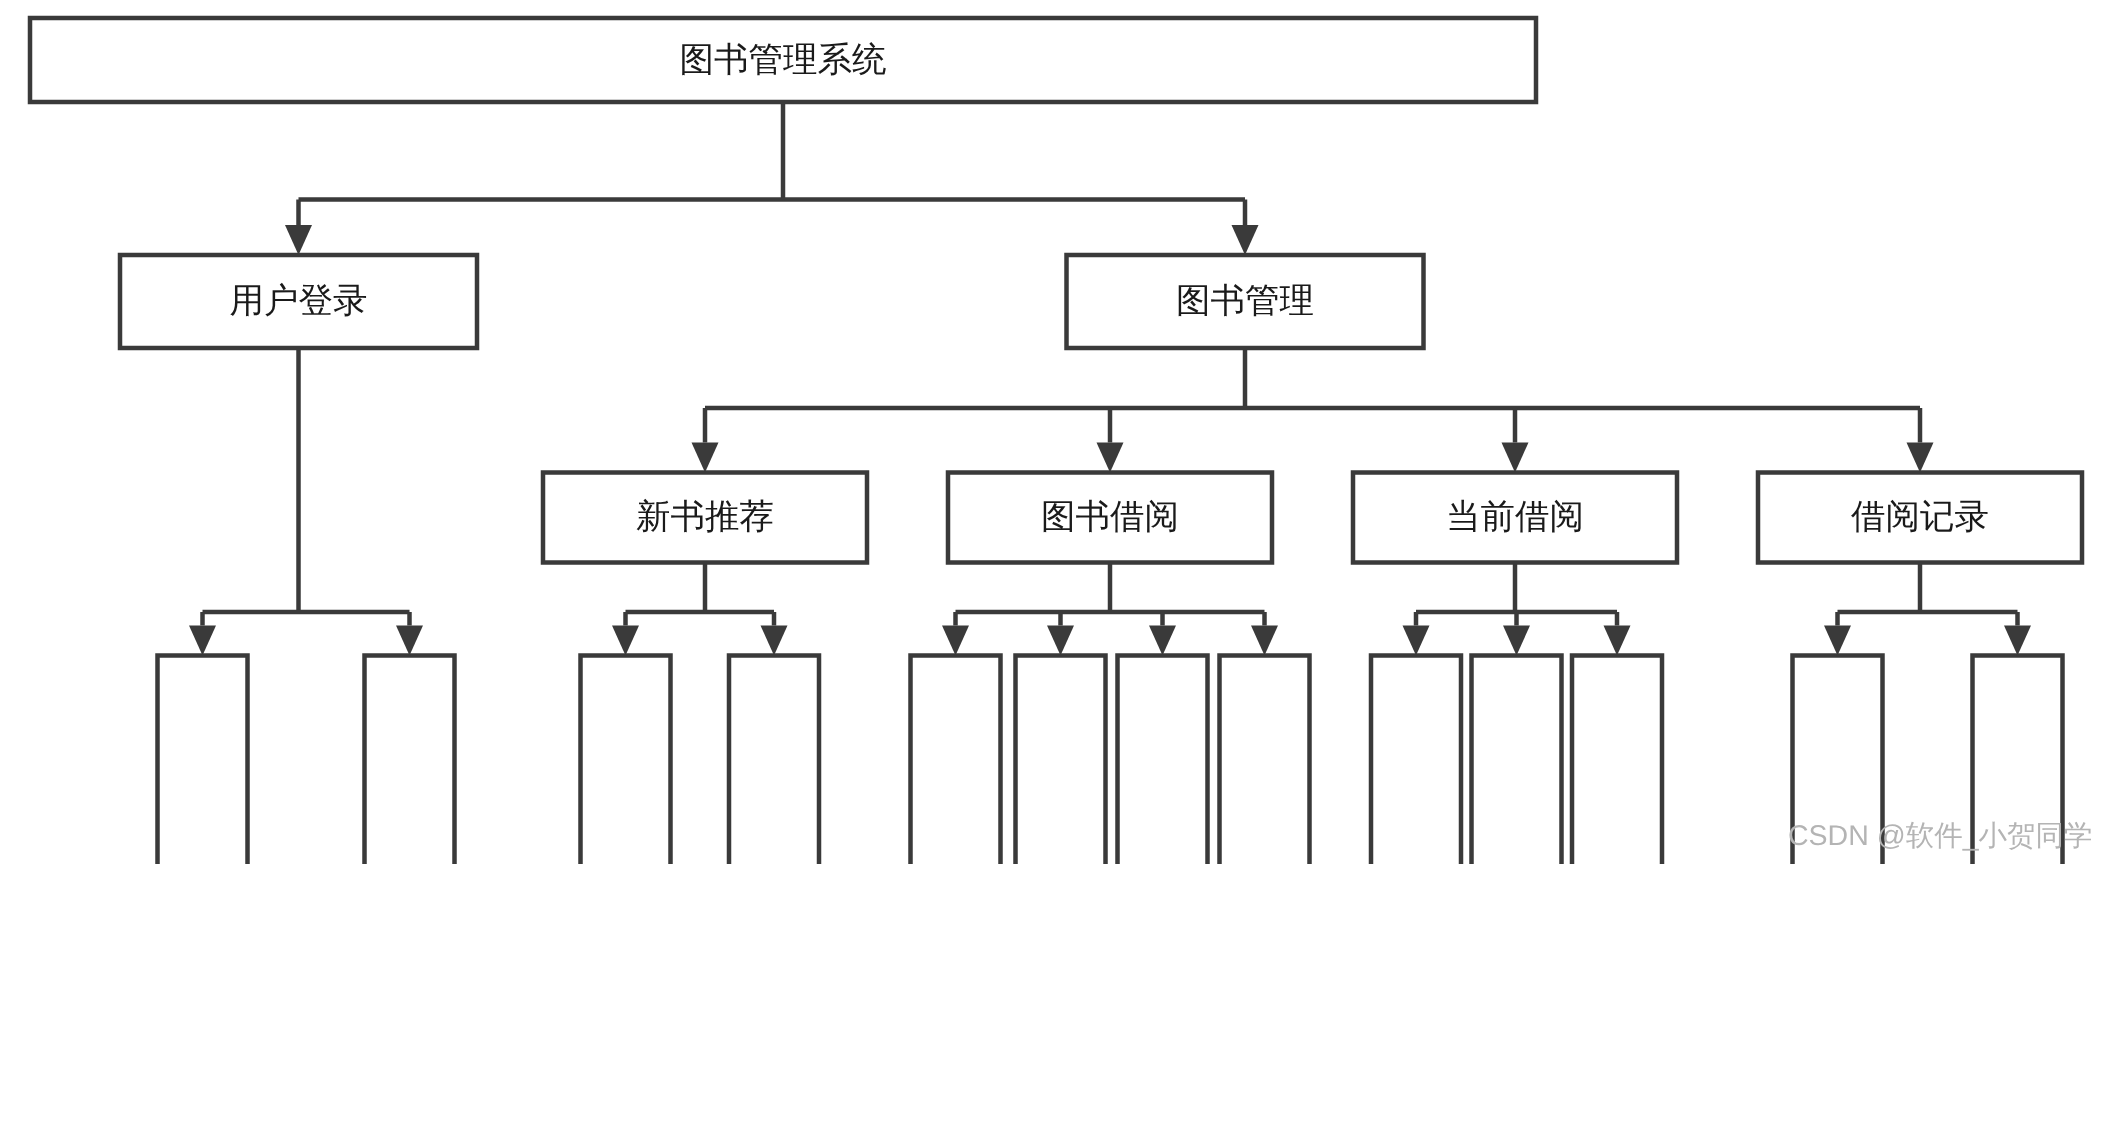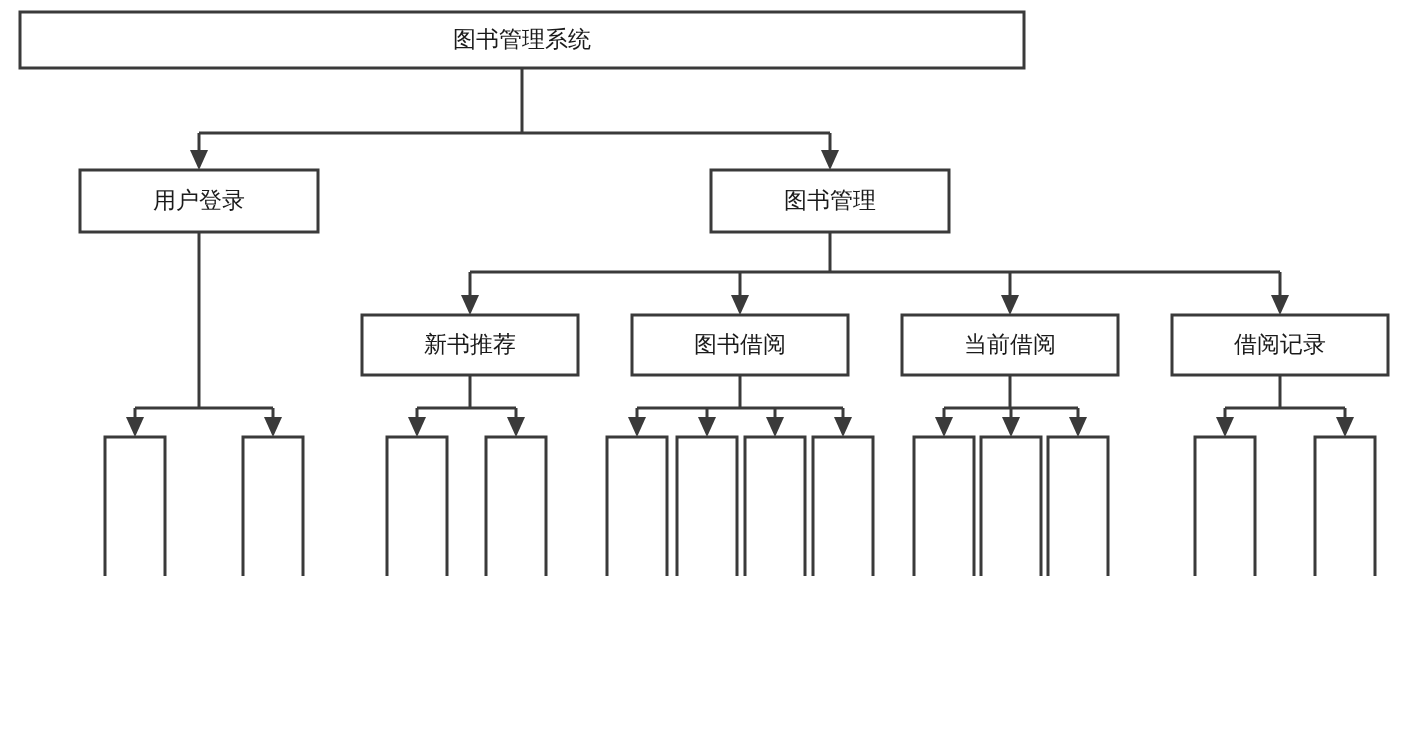--- a/index.html
+++ b/index.html
@@ -176,6 +176,7 @@
       <div class="node-label-v" style="left: 1195px; top: 453px; width: 60px; height: 267px;">新增借阅记录</div>
       <div class="node-label-v" style="left: 1315px; top: 453px; width: 60px; height: 267px;">查询借阅记录</div>
     </div>
+  <div class="watermark">CSDN @软件_小贺同学</div>
 </div>
 
 </body></html>

